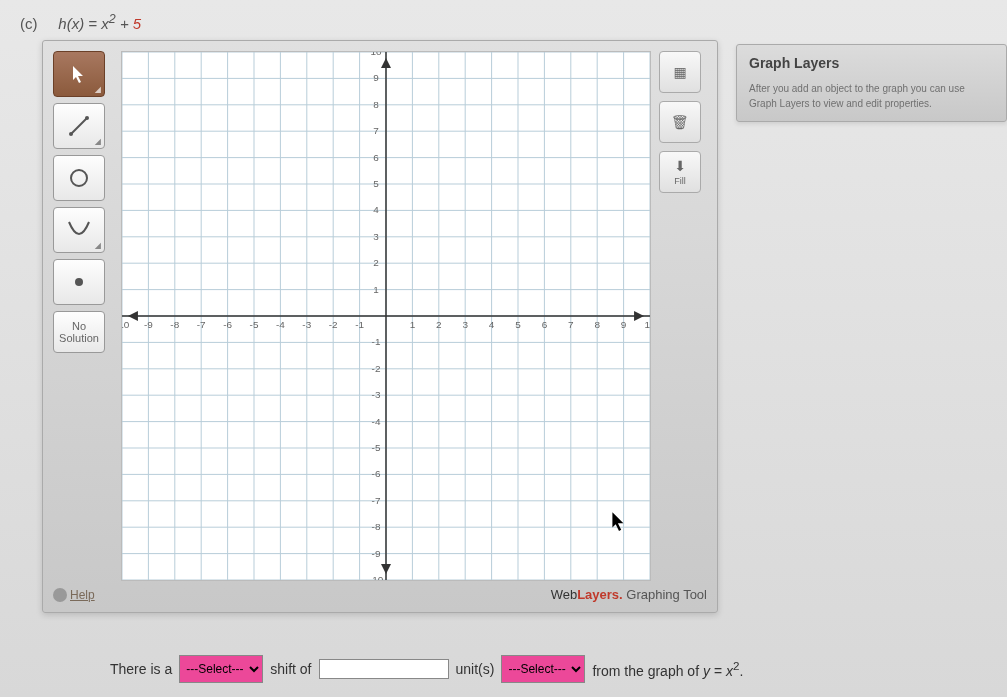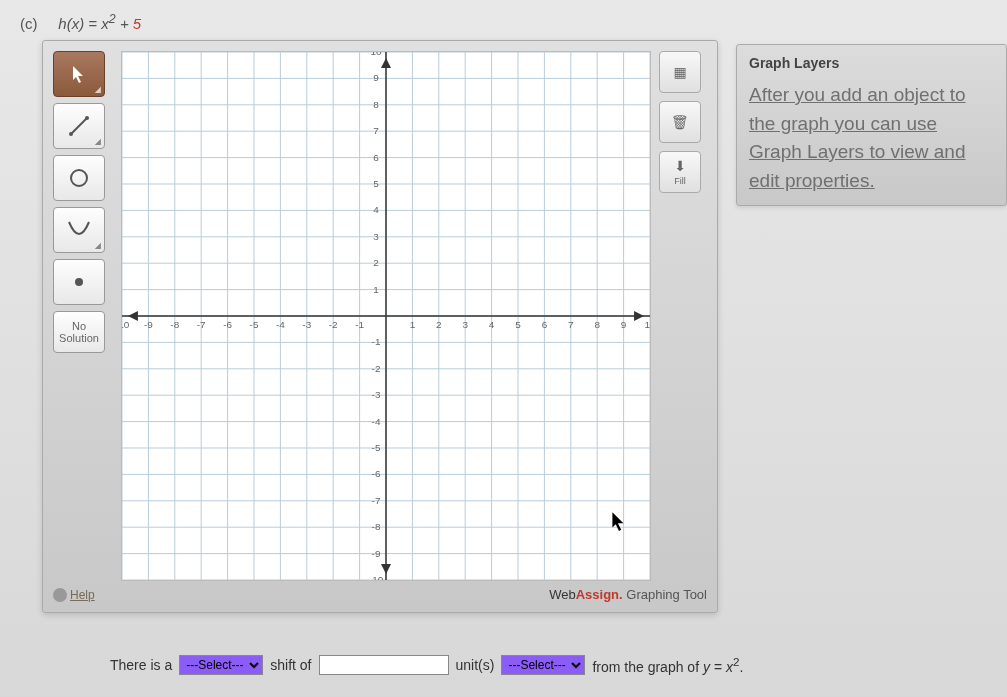--- a/index.html
+++ b/index.html
@@ -159,10 +159,9 @@
       font-weight: bold;
     }
     .layers-panel p {
-      font-size: 19px;
+      font-size: 10px;
       color: #707070;
       line-height: 1.5;
-      text-decoration: underline;
     }
     .answer-row {
       position: absolute;

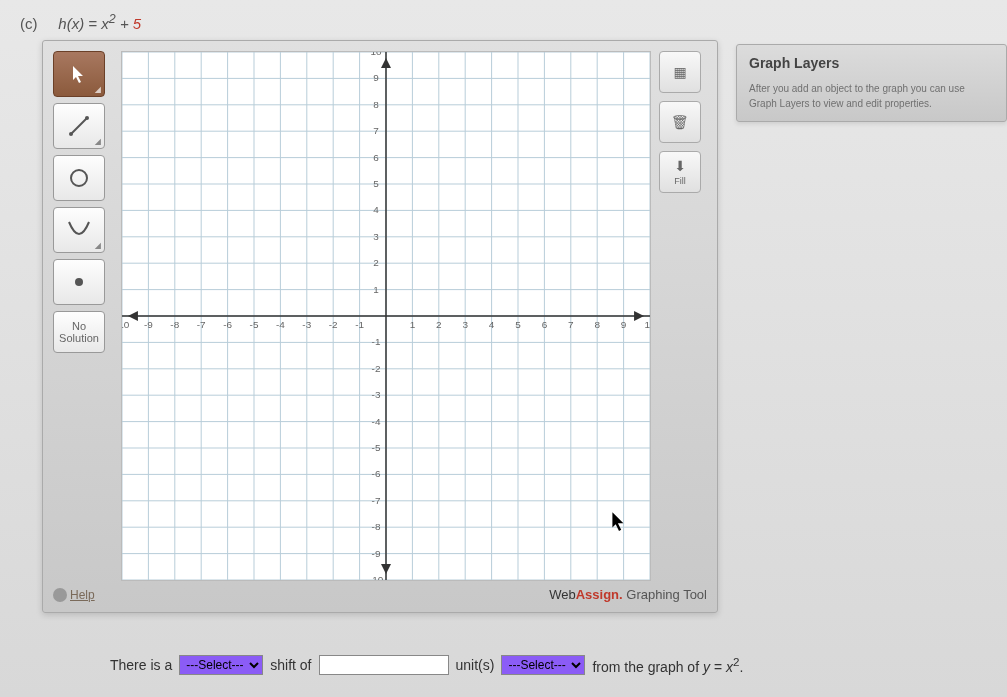--- a/index.html
+++ b/index.html
@@ -368,7 +368,7 @@
         <span>Help</span>
       </span>
       <span class="brand">
-        <span class="wa1">Web</span><span class="wa2">Assign.</span><span> Graphing Tool</span>
+        <span class="wa1">Web</span><span class="wa2">Layers.</span><span> Graphing Tool</span>
       </span>
     </div>
   </div>

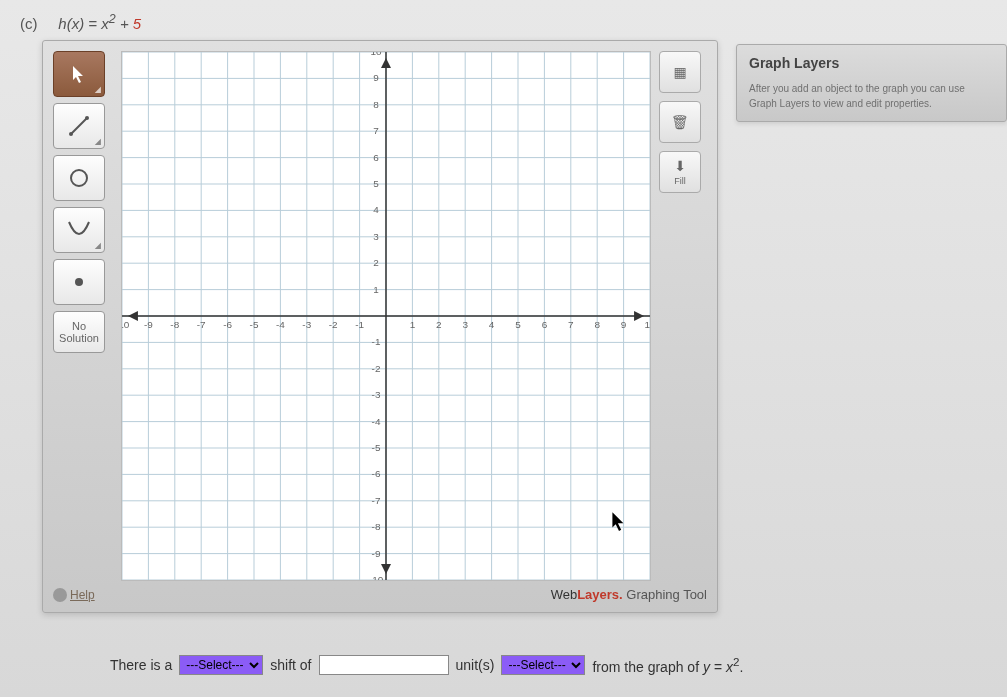--- a/index.html
+++ b/index.html
@@ -175,10 +175,10 @@
     }
     .answer-row select {
       border: 1px solid #888;
-      background: #8b5cf6;
+      background: #ec4899;
       font-size: 12px;
       padding: 1px 2px;
-      height: 20px;
+      height: 28px;
     }
     .answer-row input[type=text] {
       border: 1px solid #888;

